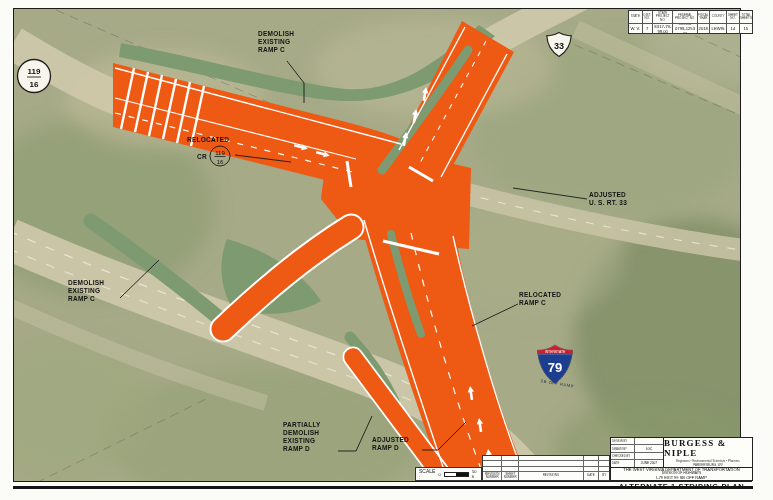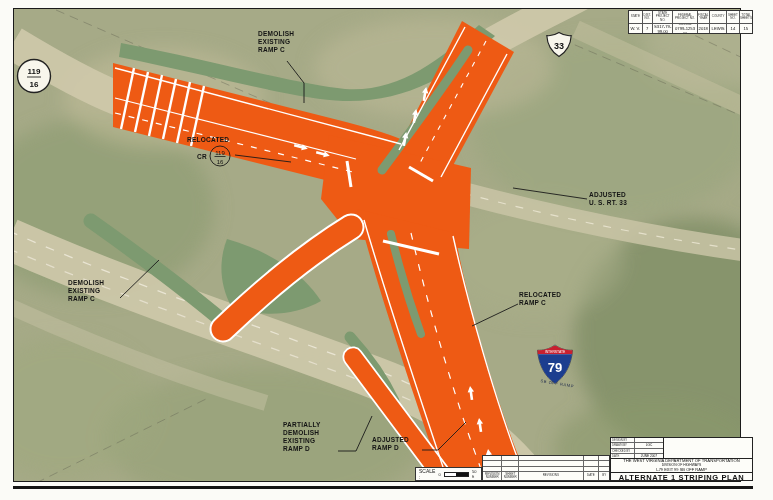--- a/index.html
+++ b/index.html
@@ -316,6 +316,11 @@
         <div class="byval">JUNE 2007</div>
       </div>
     </div>
+    <div class="bnp">
+      <div class="nm">BURGESS &amp; NIPLE</div>
+      <div class="tg">Engineers • Environmental Scientists • Planners</div>
+      <div class="lc">PARKERSBURG, WV</div>
+    </div>
   </div>
   <div class="rowB">
     <div class="ag">THE WEST VIRGINIA DEPARTMENT OF TRANSPORTATION</div>

